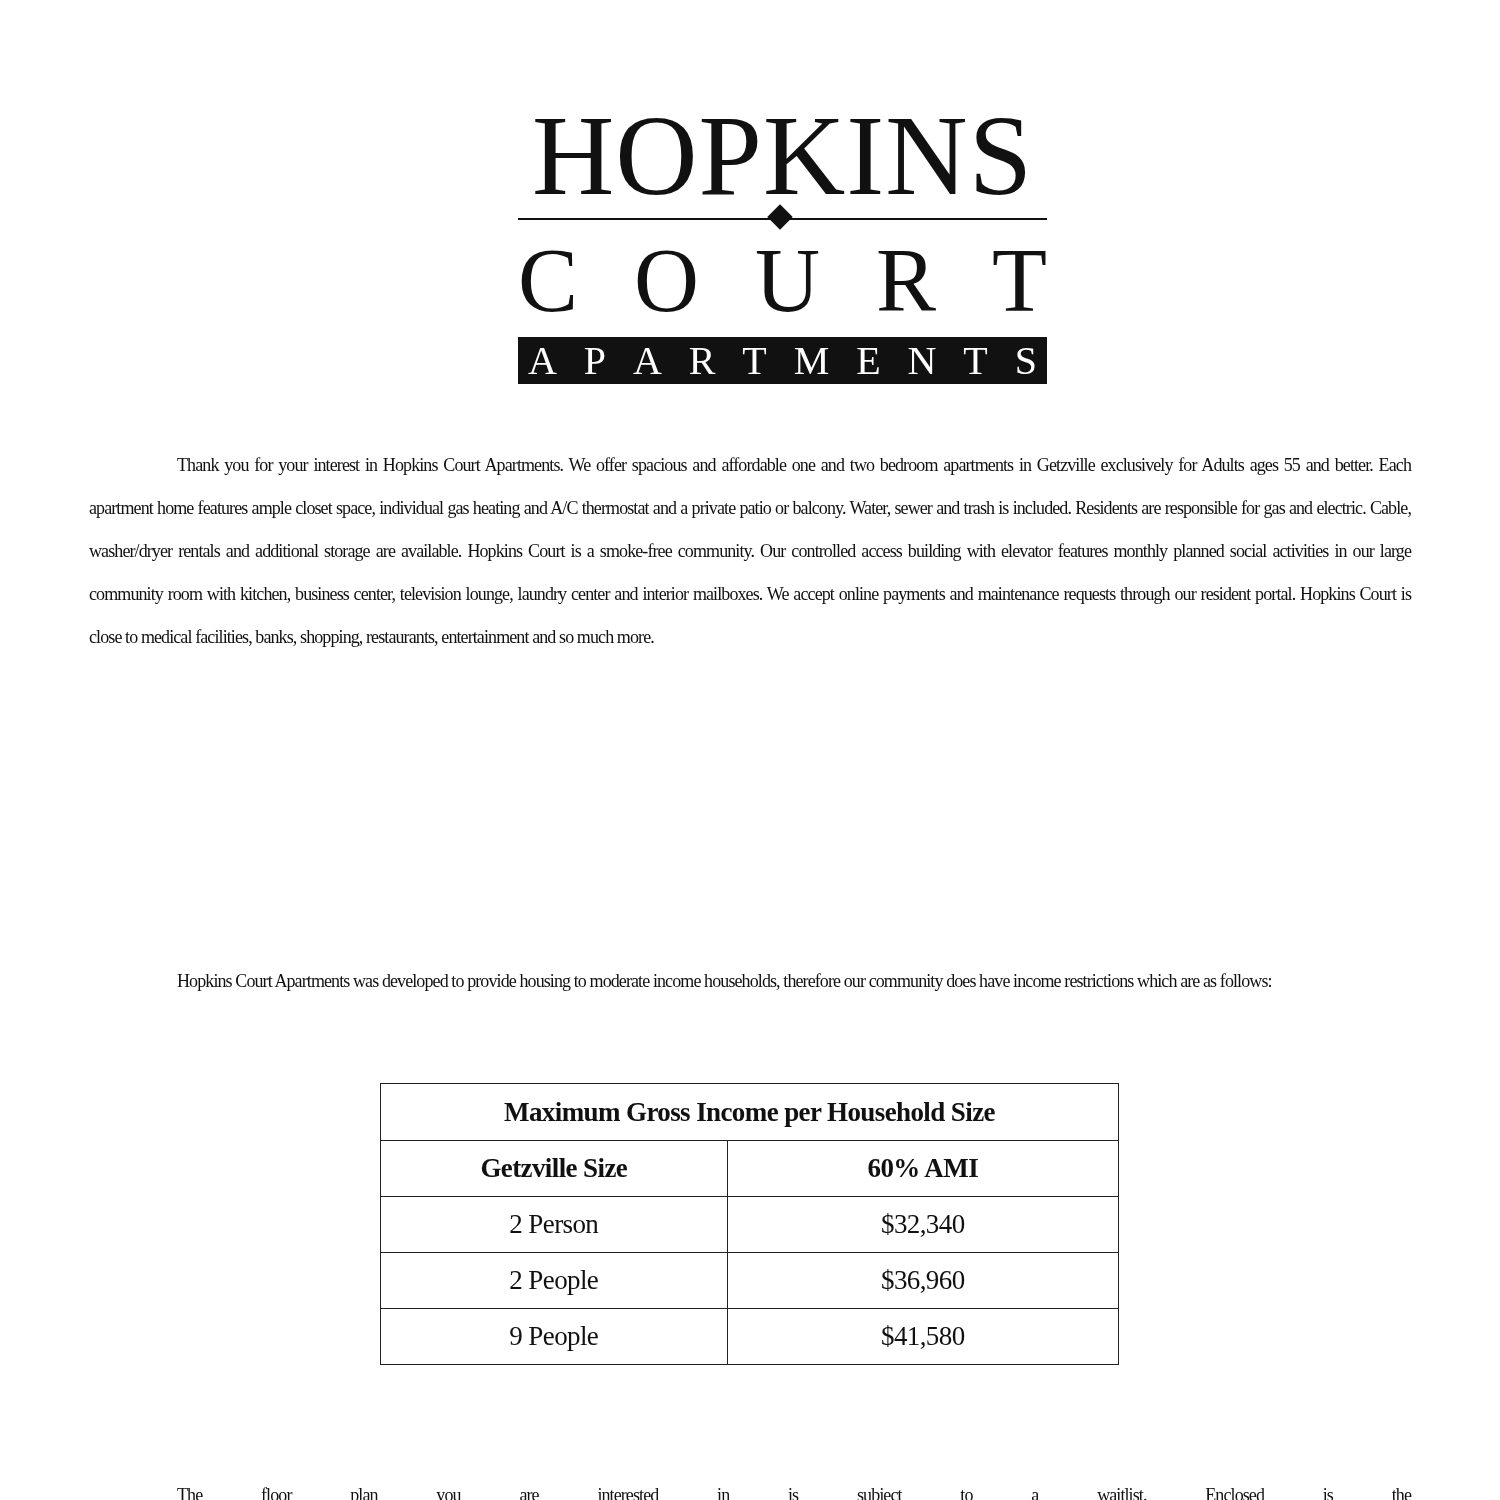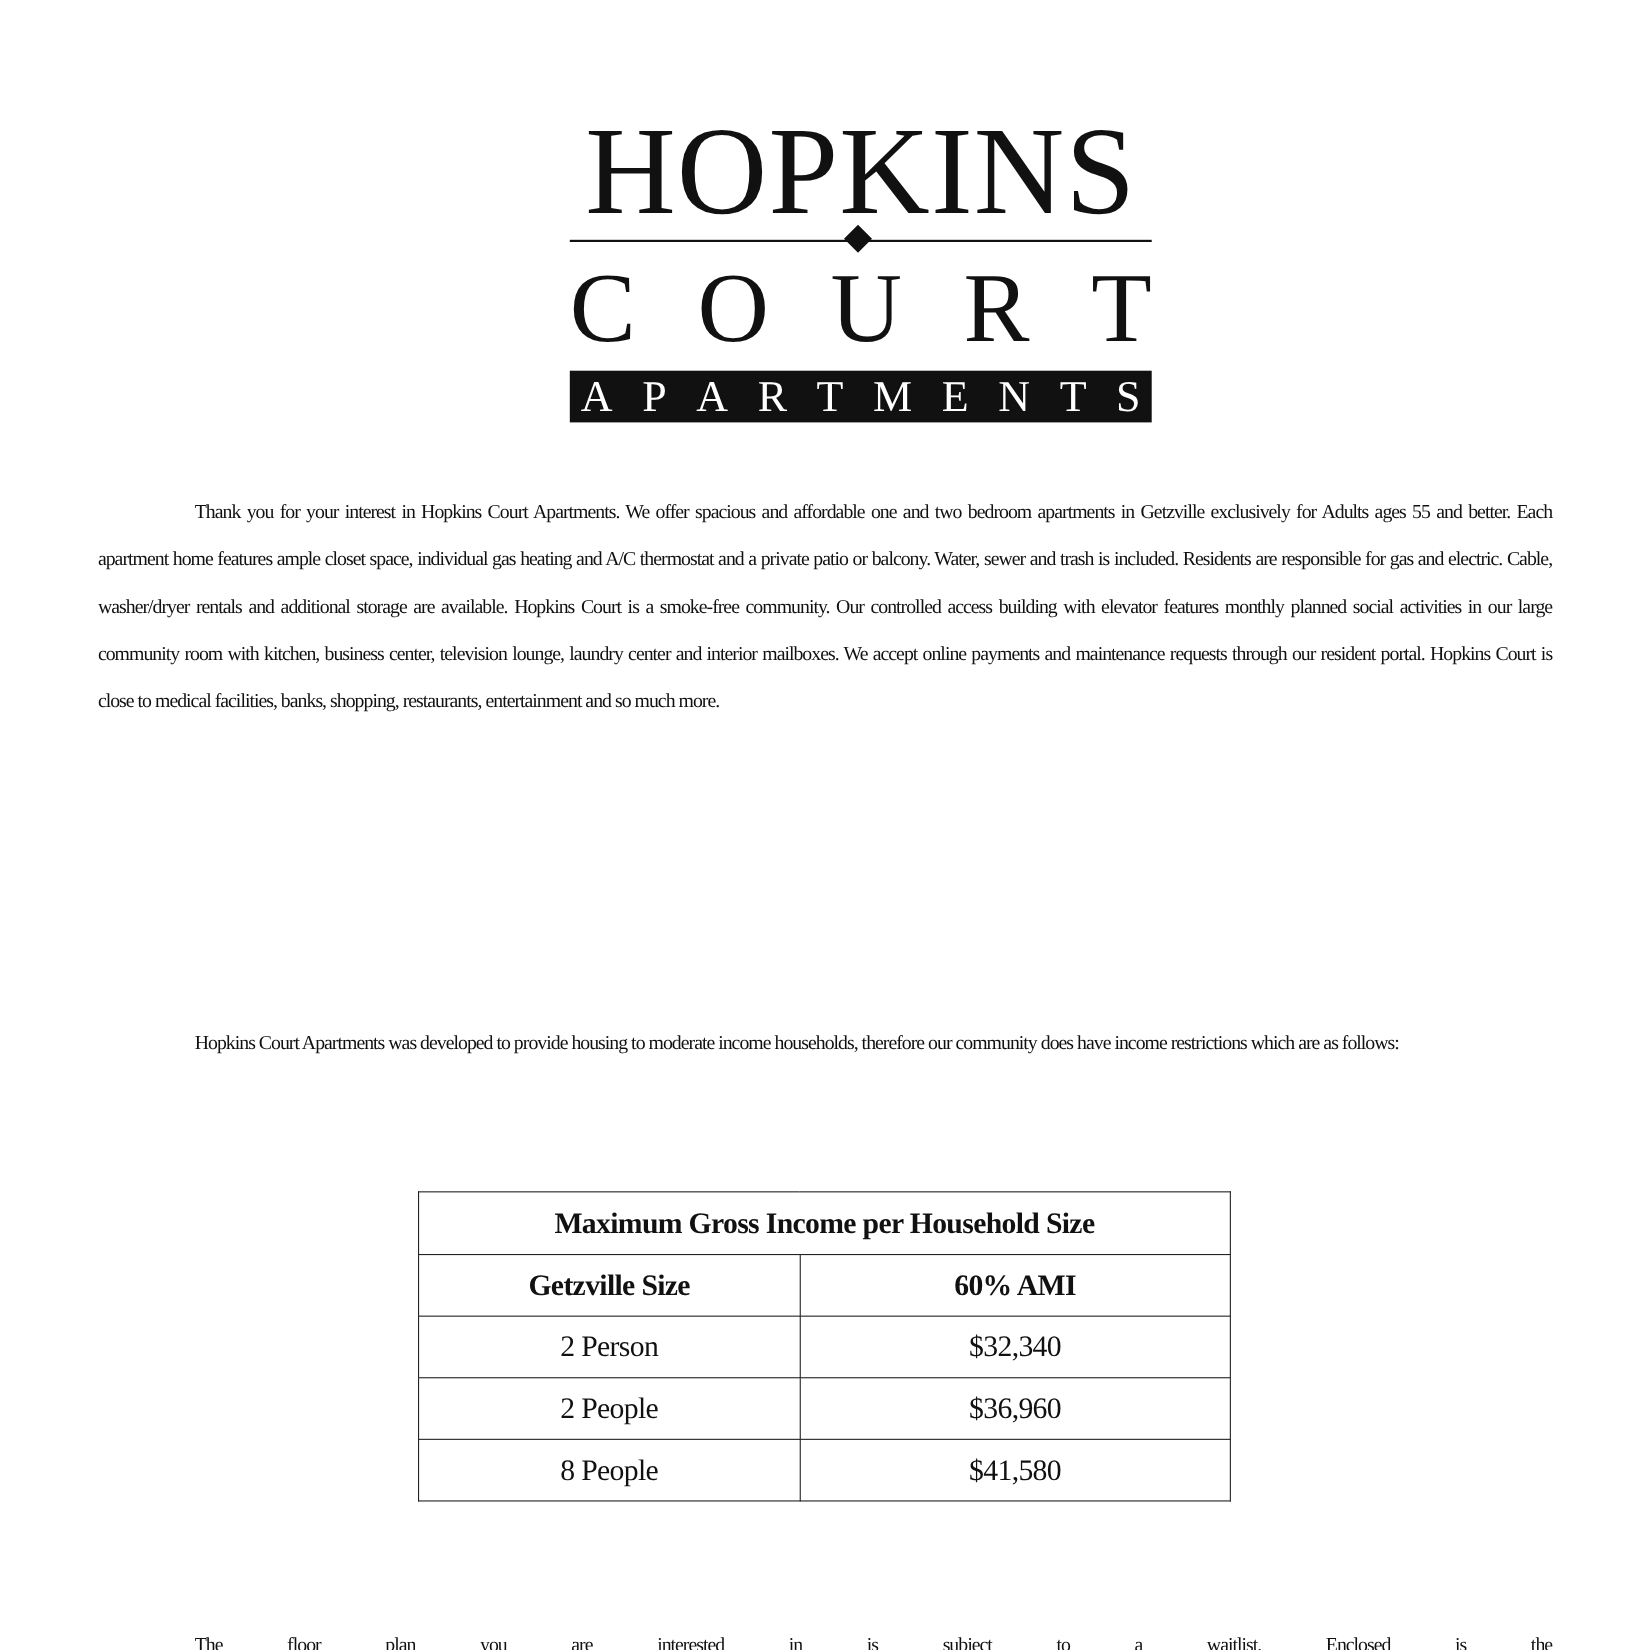--- a/index.html
+++ b/index.html
@@ -44,7 +44,7 @@
   }
   .para .indent { display: inline-block; width: 88px; }
   .p1 { top: 444px; }
-  .p2 { top: 928px; line-height: 41px; }
+  .p2 { top: 961px; line-height: 41px; }
   .p3 { top: 1474px; }
   table.income {
     position: absolute; left: 380px; top: 1083px; width: 739px;

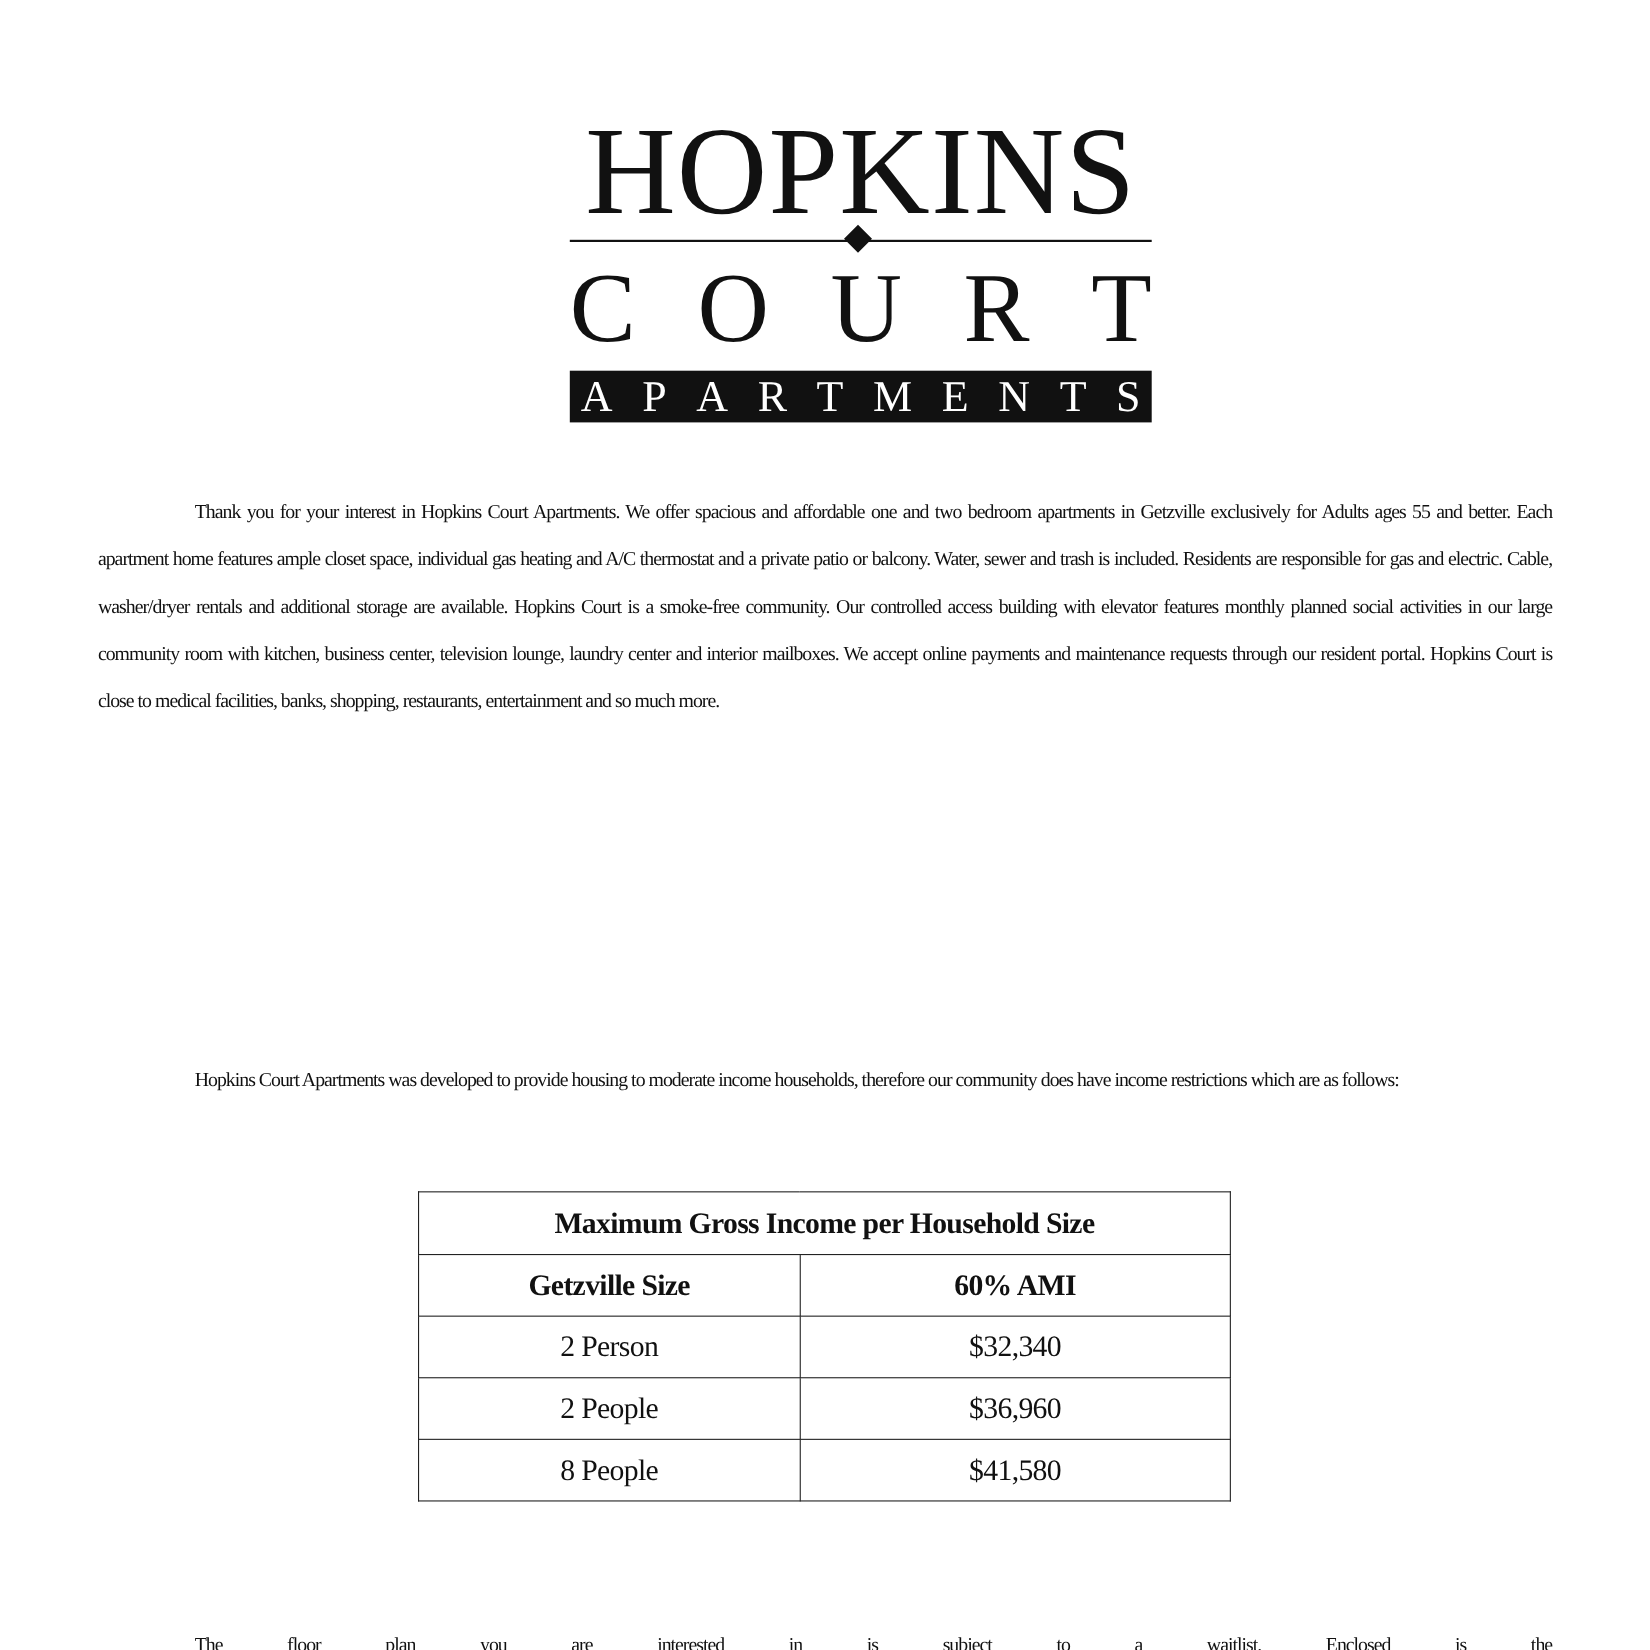--- a/index.html
+++ b/index.html
@@ -113,7 +113,7 @@
     <td>$36,960</td>
   </tr>
   <tr>
-    <td>8 People</td>
+    <td>9 People</td>
     <td>$41,580</td>
   </tr>
 </tbody>

